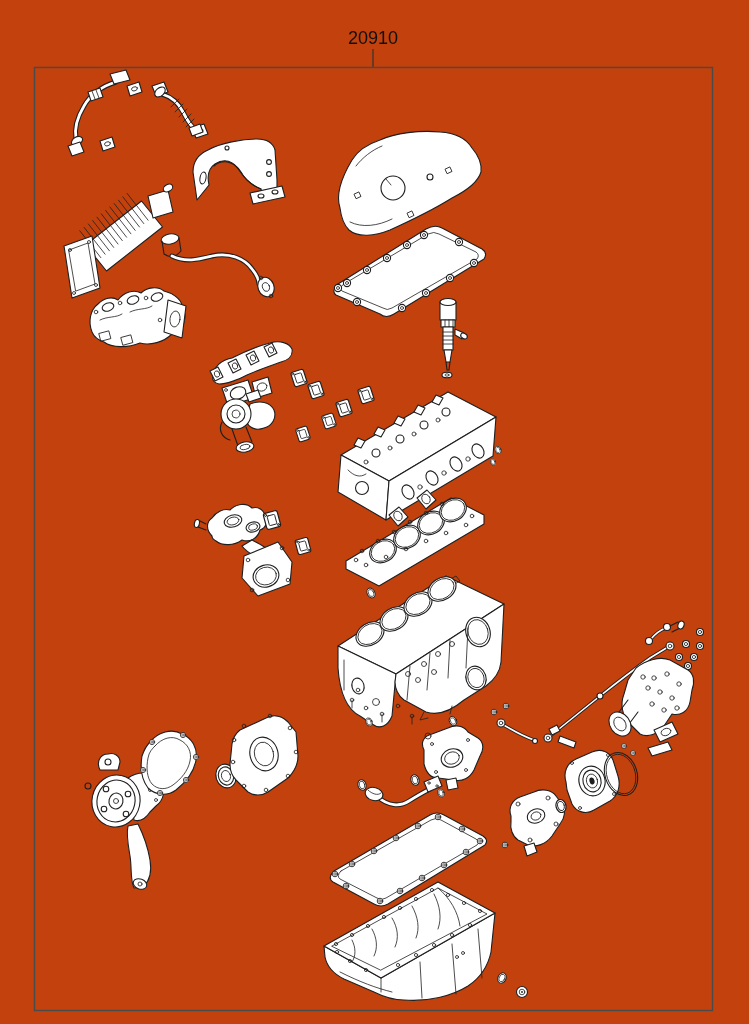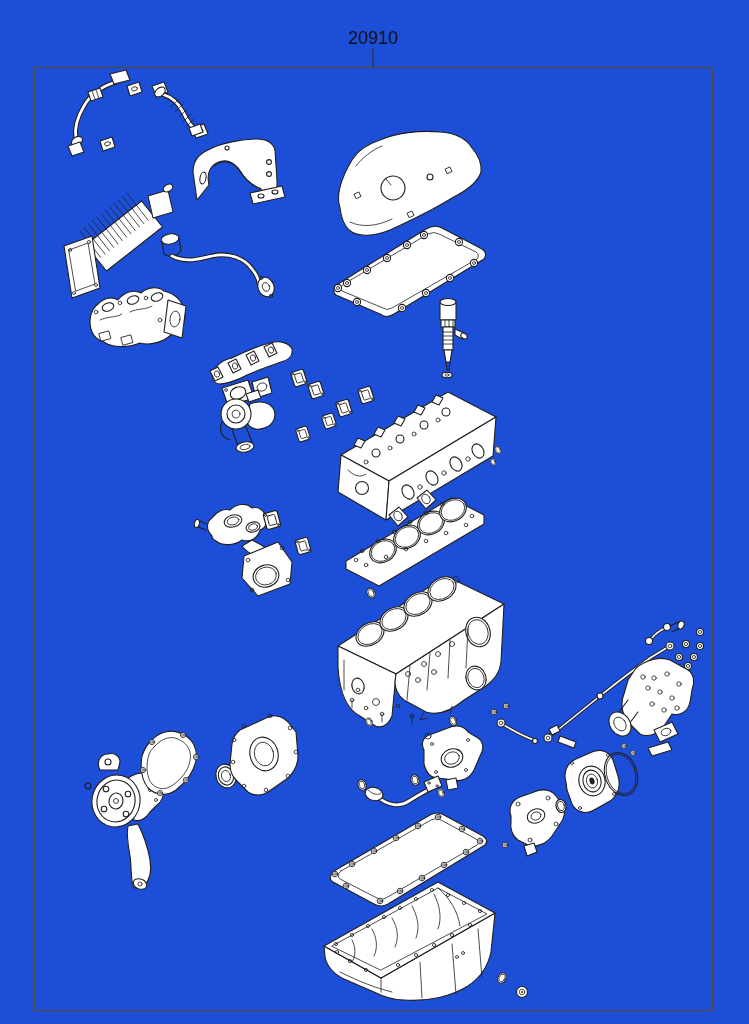--- a/index.html
+++ b/index.html
@@ -3,7 +3,7 @@
 <meta charset="utf-8">
 <style>
   html,body { margin:0; padding:0; background:#fff; }
-  .page { position:relative; width:749px; height:1024px; background:#1d4ed8; overflow:hidden; }
+  .page { position:relative; width:749px; height:1024px; background:#c2410c; overflow:hidden; }
   svg { display:block; }
   .o  { fill:#fff; stroke:#1f1f1f; stroke-width:1.1; stroke-linejoin:round; stroke-linecap:round; }
   .n  { fill:none; stroke:#1f1f1f; stroke-width:1.1; stroke-linejoin:round; stroke-linecap:round; }

